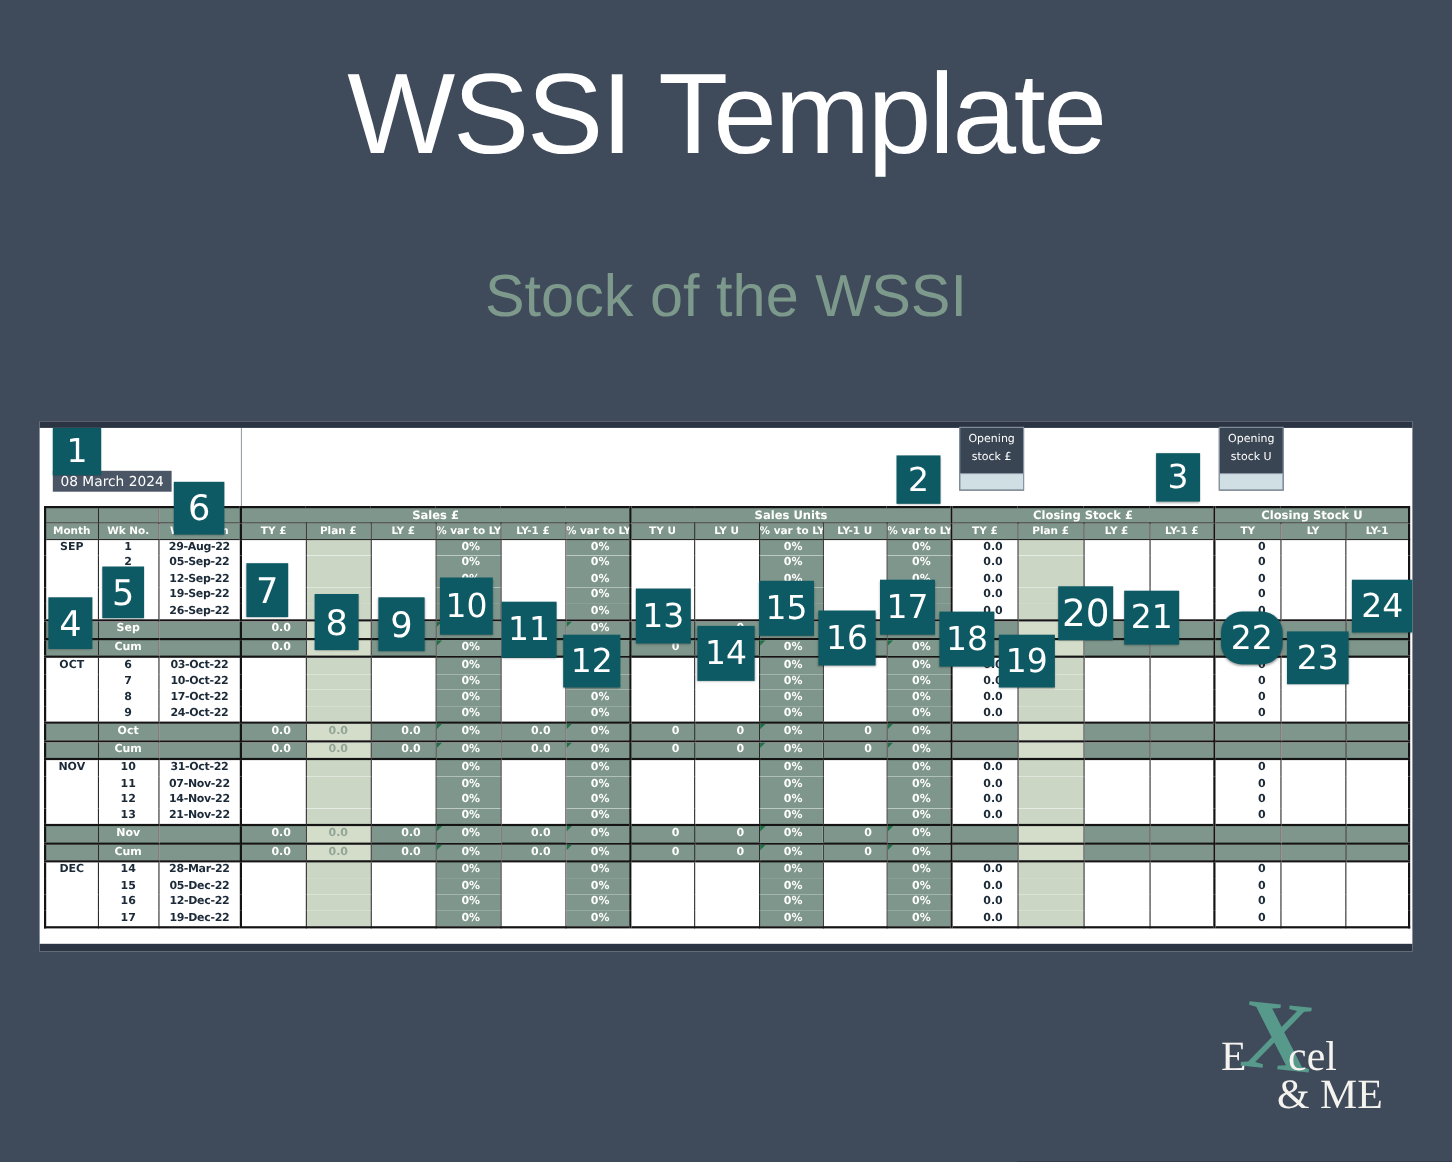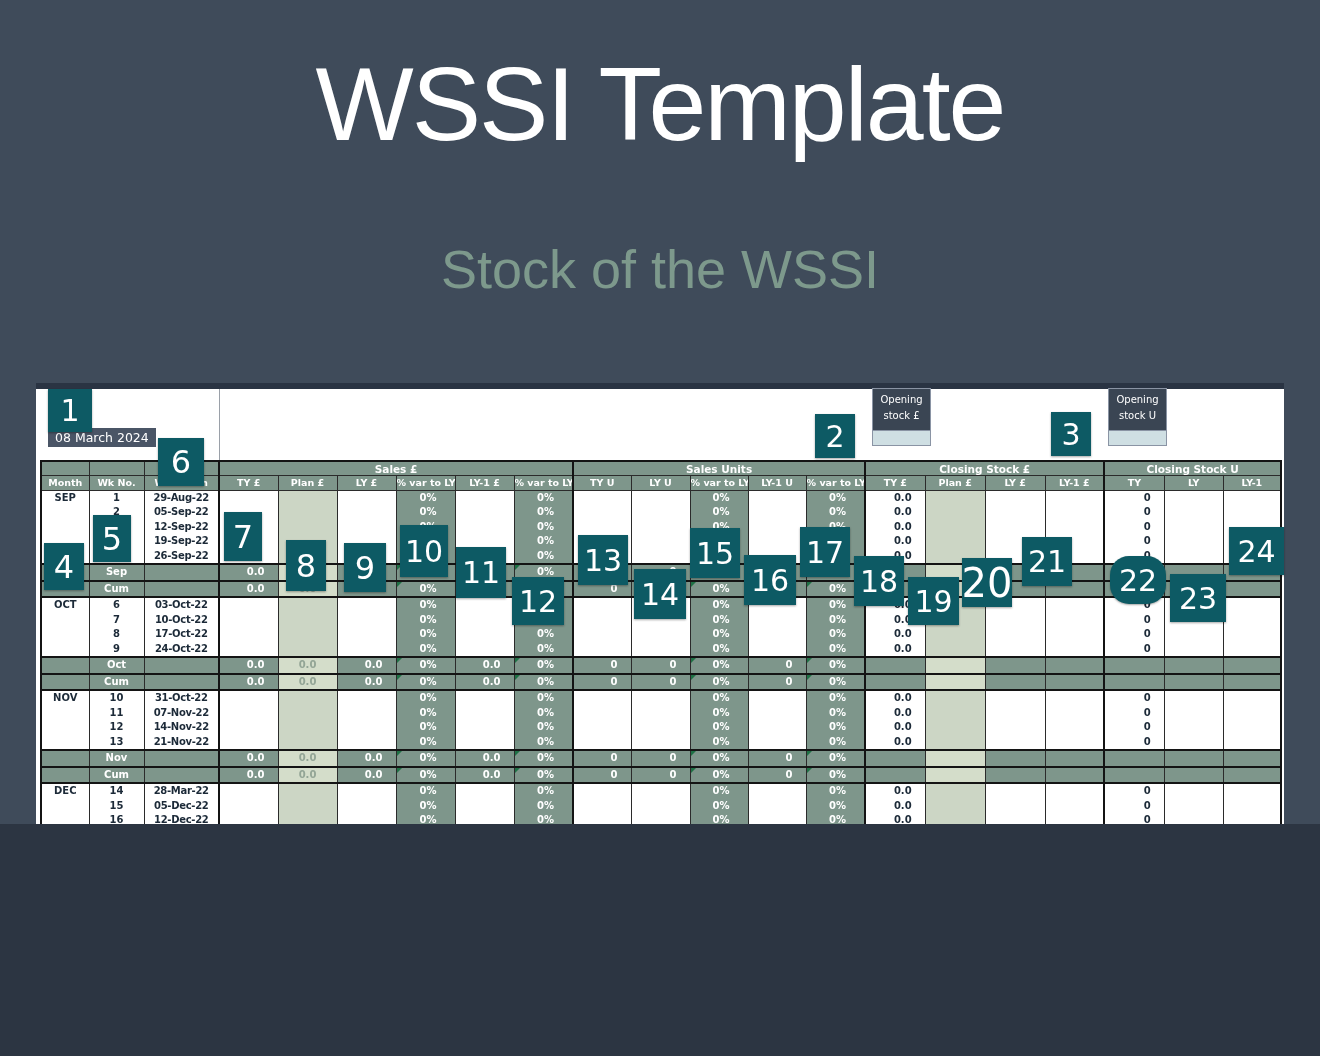--- a/index.html
+++ b/index.html
@@ -3,7 +3,7 @@
 <meta charset="utf-8">
 <style>
   html,body{margin:0;padding:0;background:#2c3542;}
-  .slide{position:relative;width:1320px;height:824px;background:#3f4b5a;overflow:hidden;
+  .slide{position:relative;width:1320px;height:1056px;background:#3f4b5a;overflow:hidden;
          font-family:"Liberation Sans",sans-serif;}
 
   

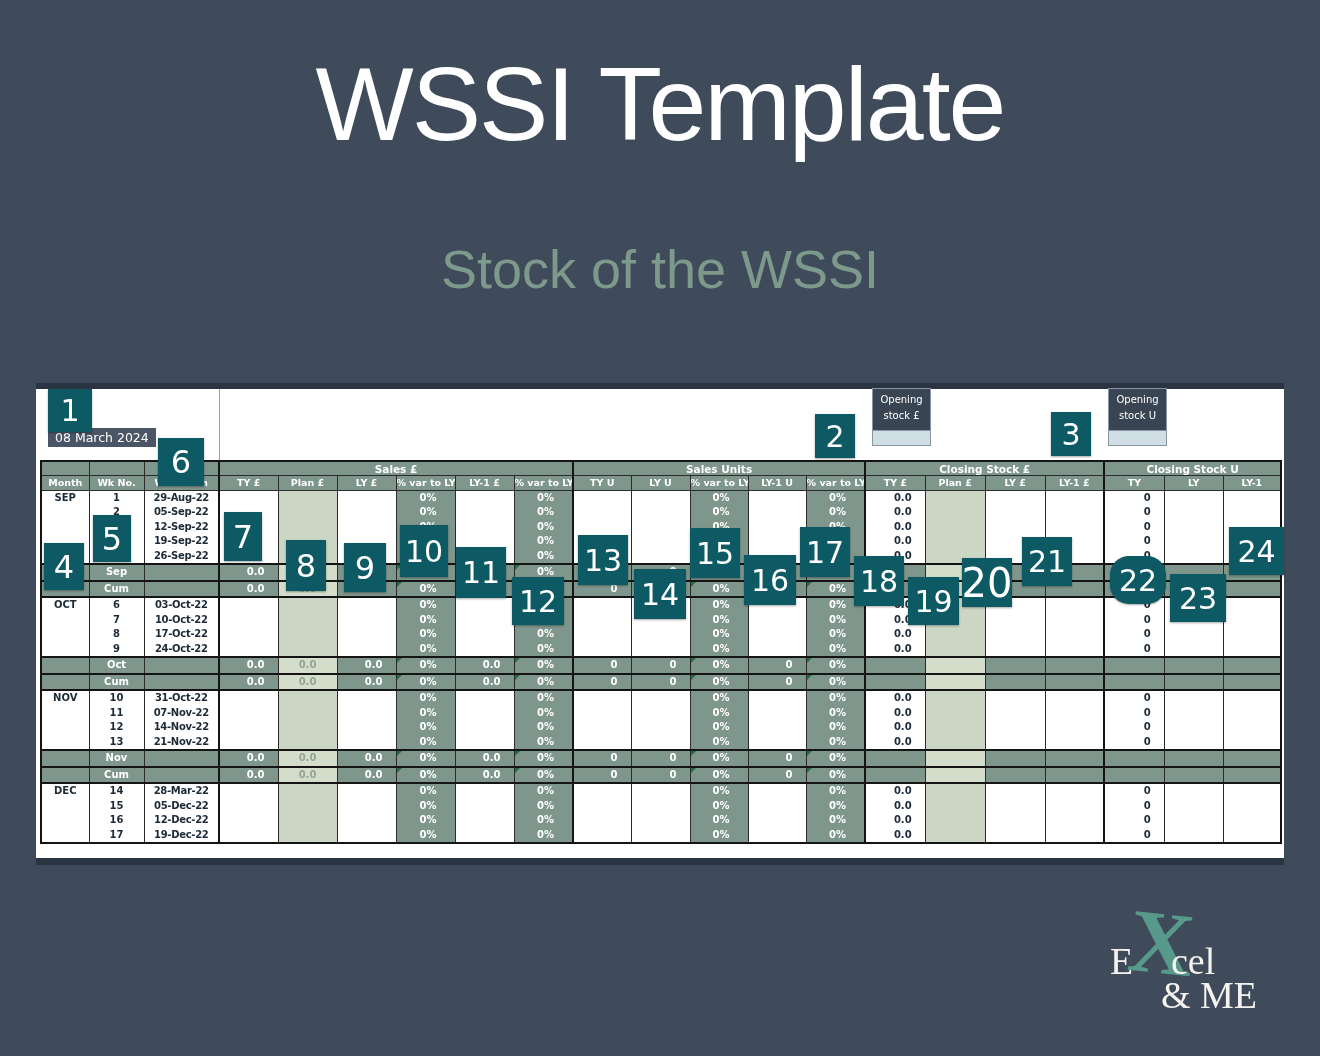--- a/index.html
+++ b/index.html
@@ -708,7 +708,7 @@
       <div class="badge" style="left: 800px; top: 527px; width: 50px; height: 50px; font-size: 30px;">17</div>
       <div class="badge" style="left: 854px; top: 556px; width: 50px; height: 50px; font-size: 30px;">18</div>
       <div class="badge" style="left: 908px; top: 577px; width: 51px; height: 48px; font-size: 30px;">19</div>
-      <div class="badge" style="left: 962px; top: 558px; width: 50px; height: 49px; font-size: 40px;">20</div>
+      <div class="badge" style="left: 962px; top: 533px; width: 50px; height: 49px; font-size: 34px;">20</div>
       <div class="badge" style="left: 1022px; top: 537px; width: 50px; height: 49px; font-size: 30px;">21</div>
       <div class="badge" style="left: 1110px; top: 556px; width: 56px; height: 48px; font-size: 30px; border-radius: 19px;">22</div>
       <div class="badge" style="left: 1170px; top: 574px; width: 56px; height: 48px; font-size: 30px;">23</div>

